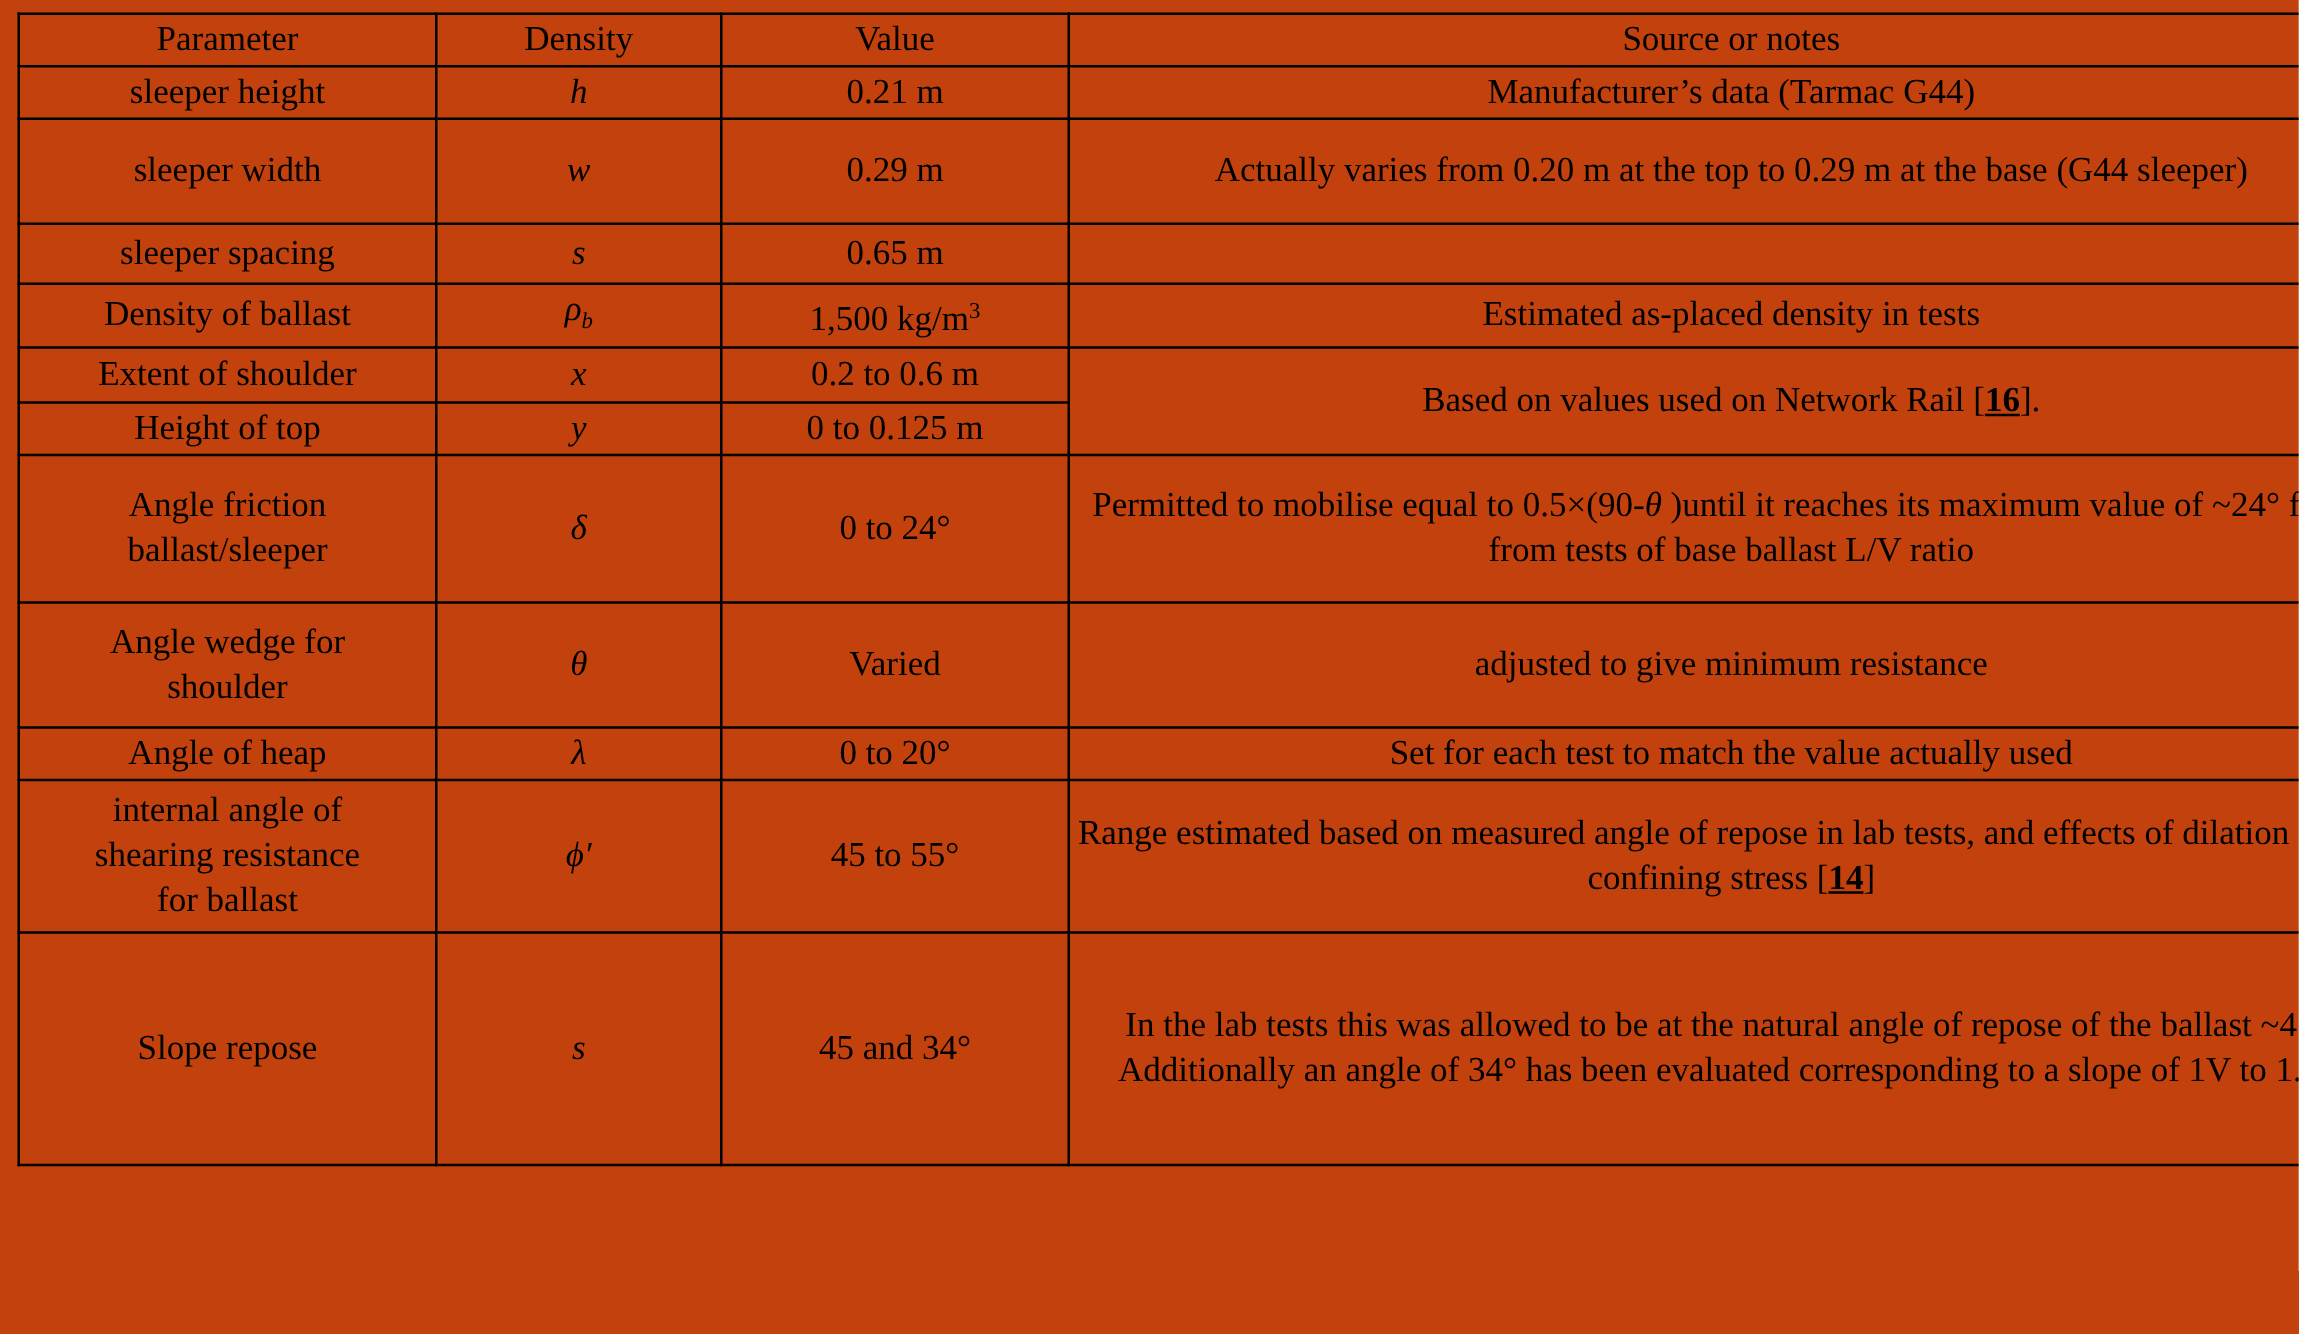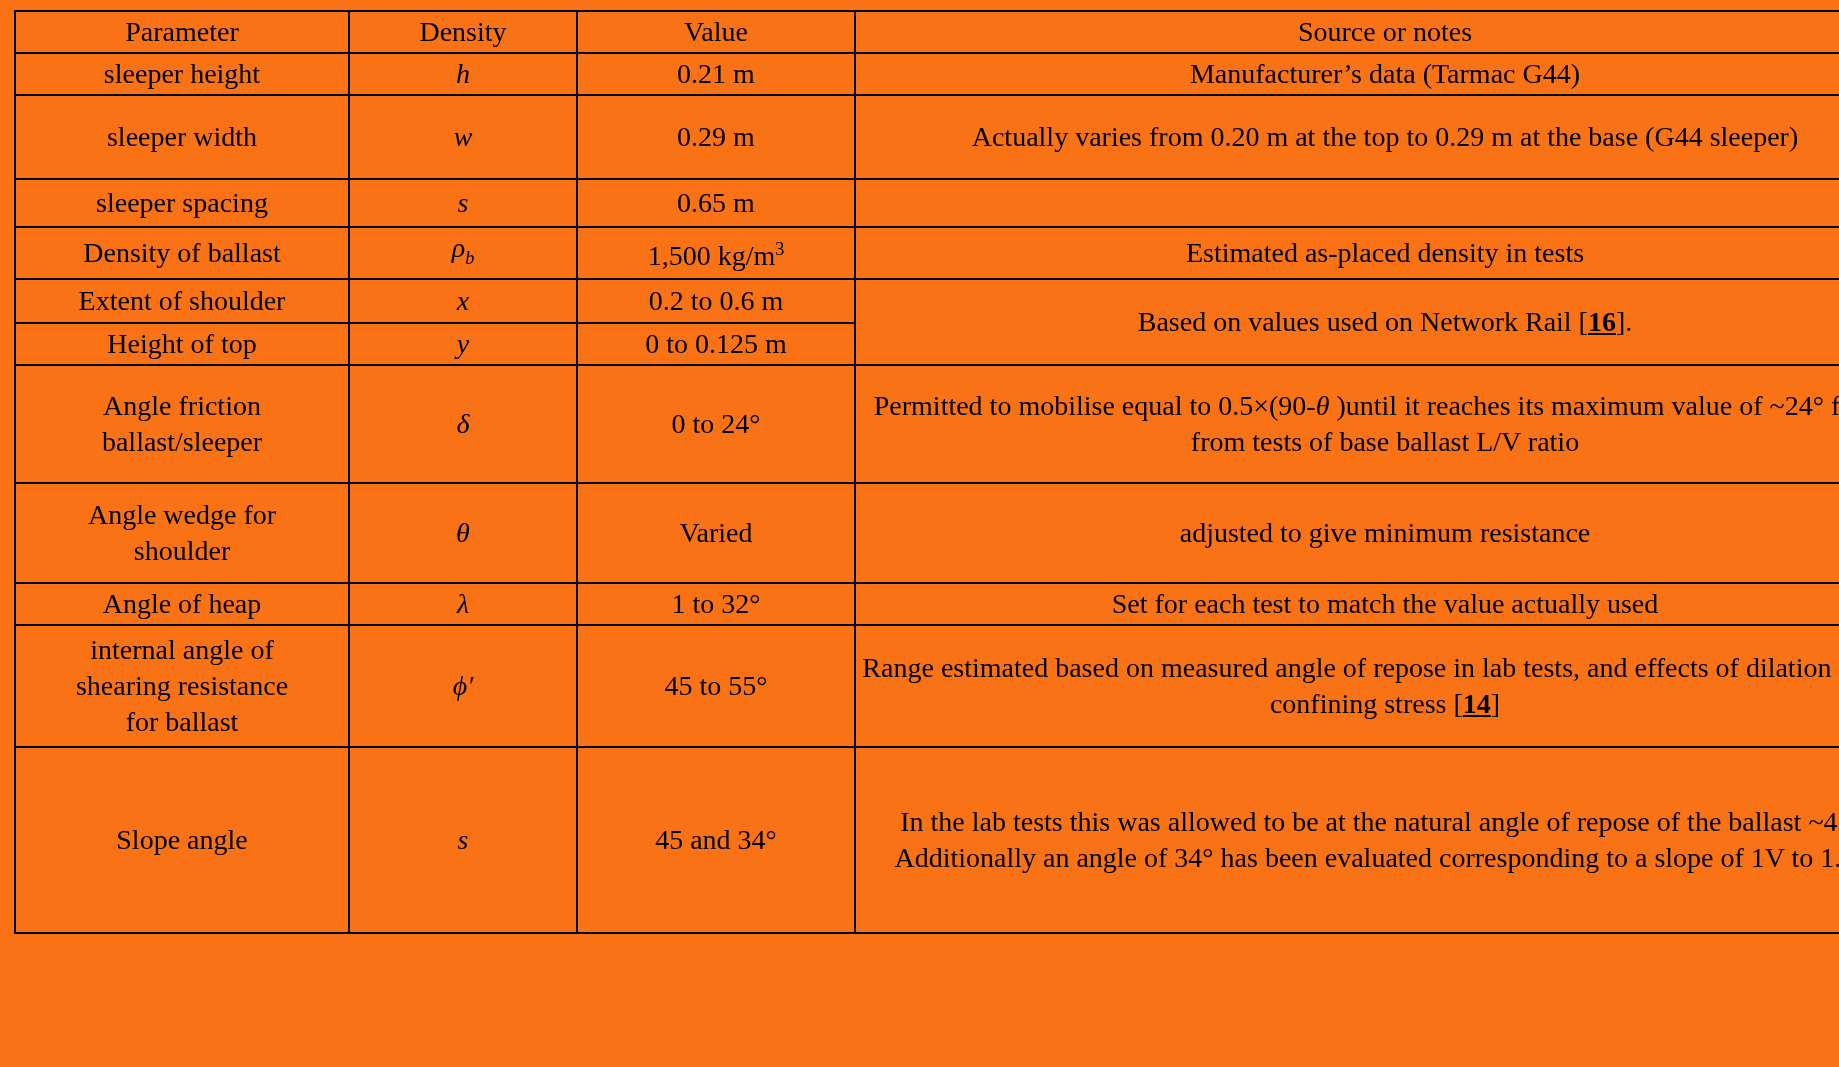--- a/index.html
+++ b/index.html
@@ -17,7 +17,7 @@
     width: 1839px;
     height: 1067px;
     overflow: hidden;
-    background: #f97316;
+    background: #c2410c;
   }
   table.params {
     border-collapse: collapse;

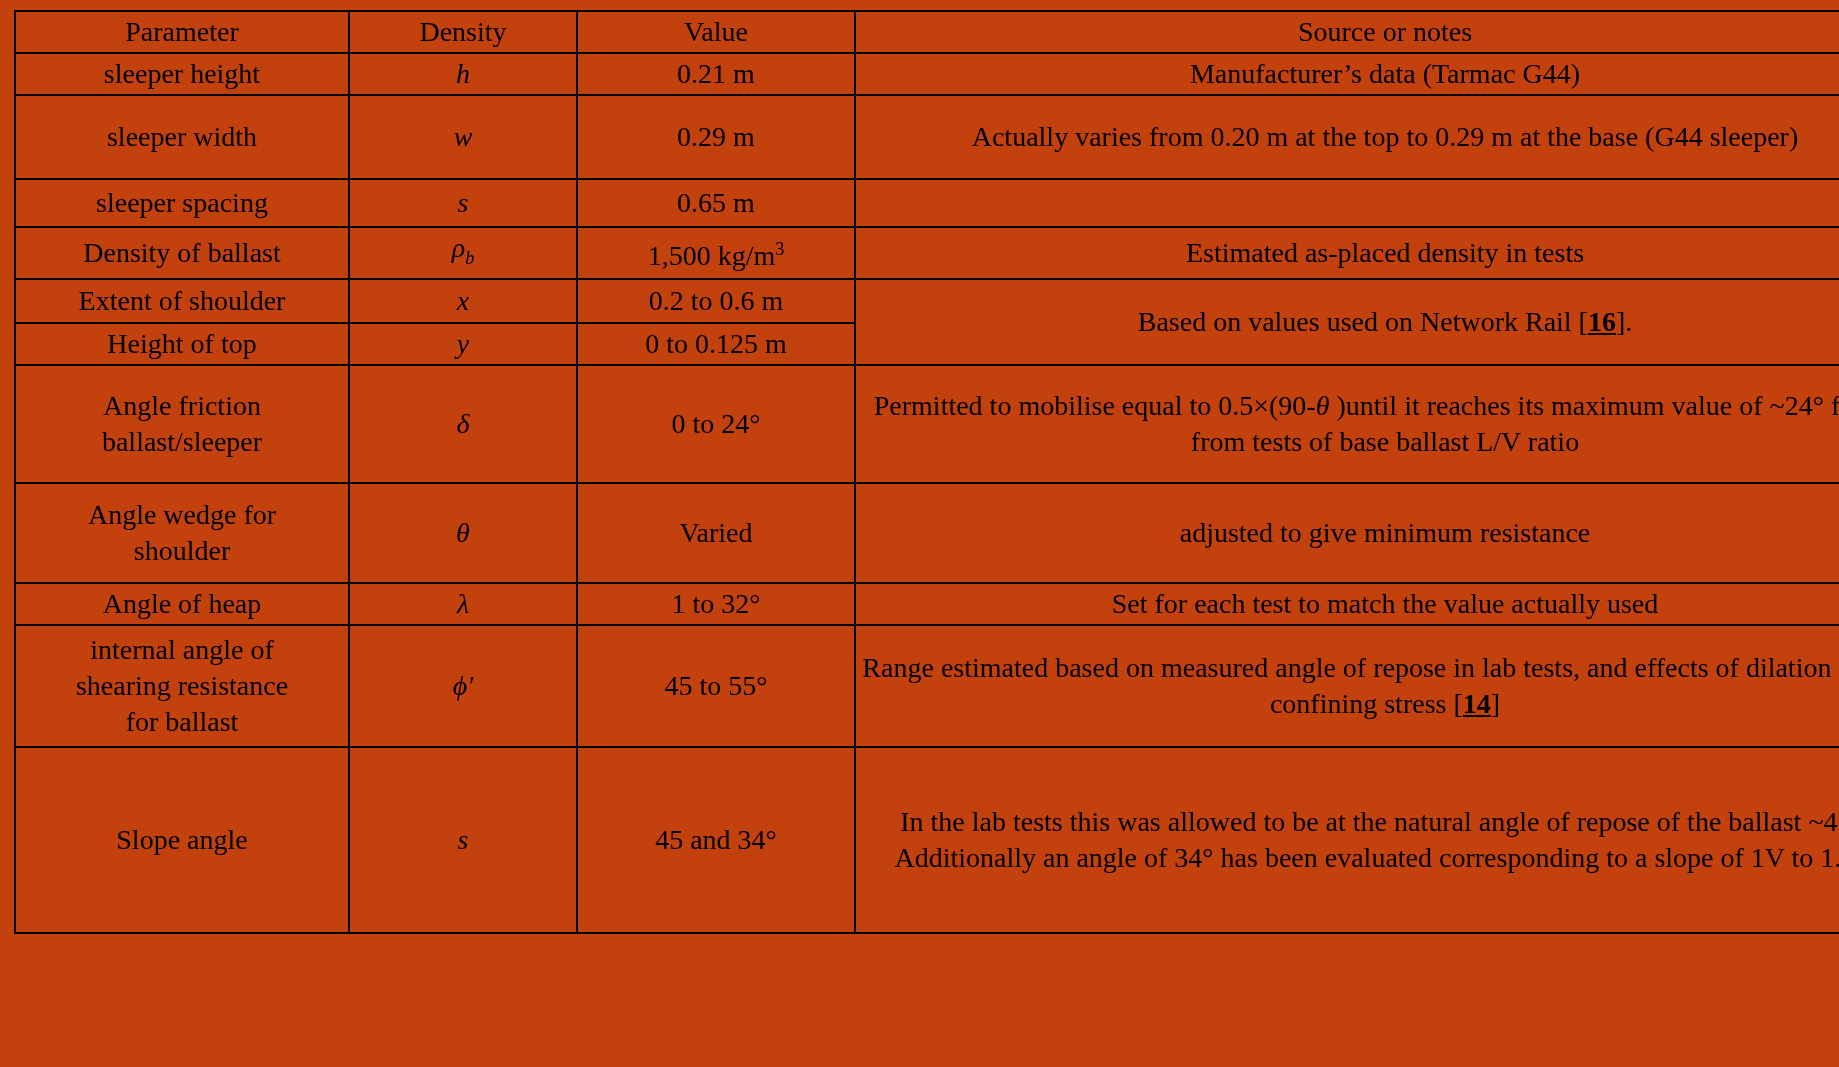--- a/index.html
+++ b/index.html
@@ -131,7 +131,7 @@
         <tr>
     <td class="param-cell">Angle of heap</td>
     <td class="symbol-cell"><span class="sym">λ</span></td>
-    <td class="value-cell"><span>1 to 32°</span></td>
+    <td class="value-cell"><span>0 to 20°</span></td>
     <td class="notes-cell">Set for each test to match the value actually used</td>
   </tr>
         <tr>

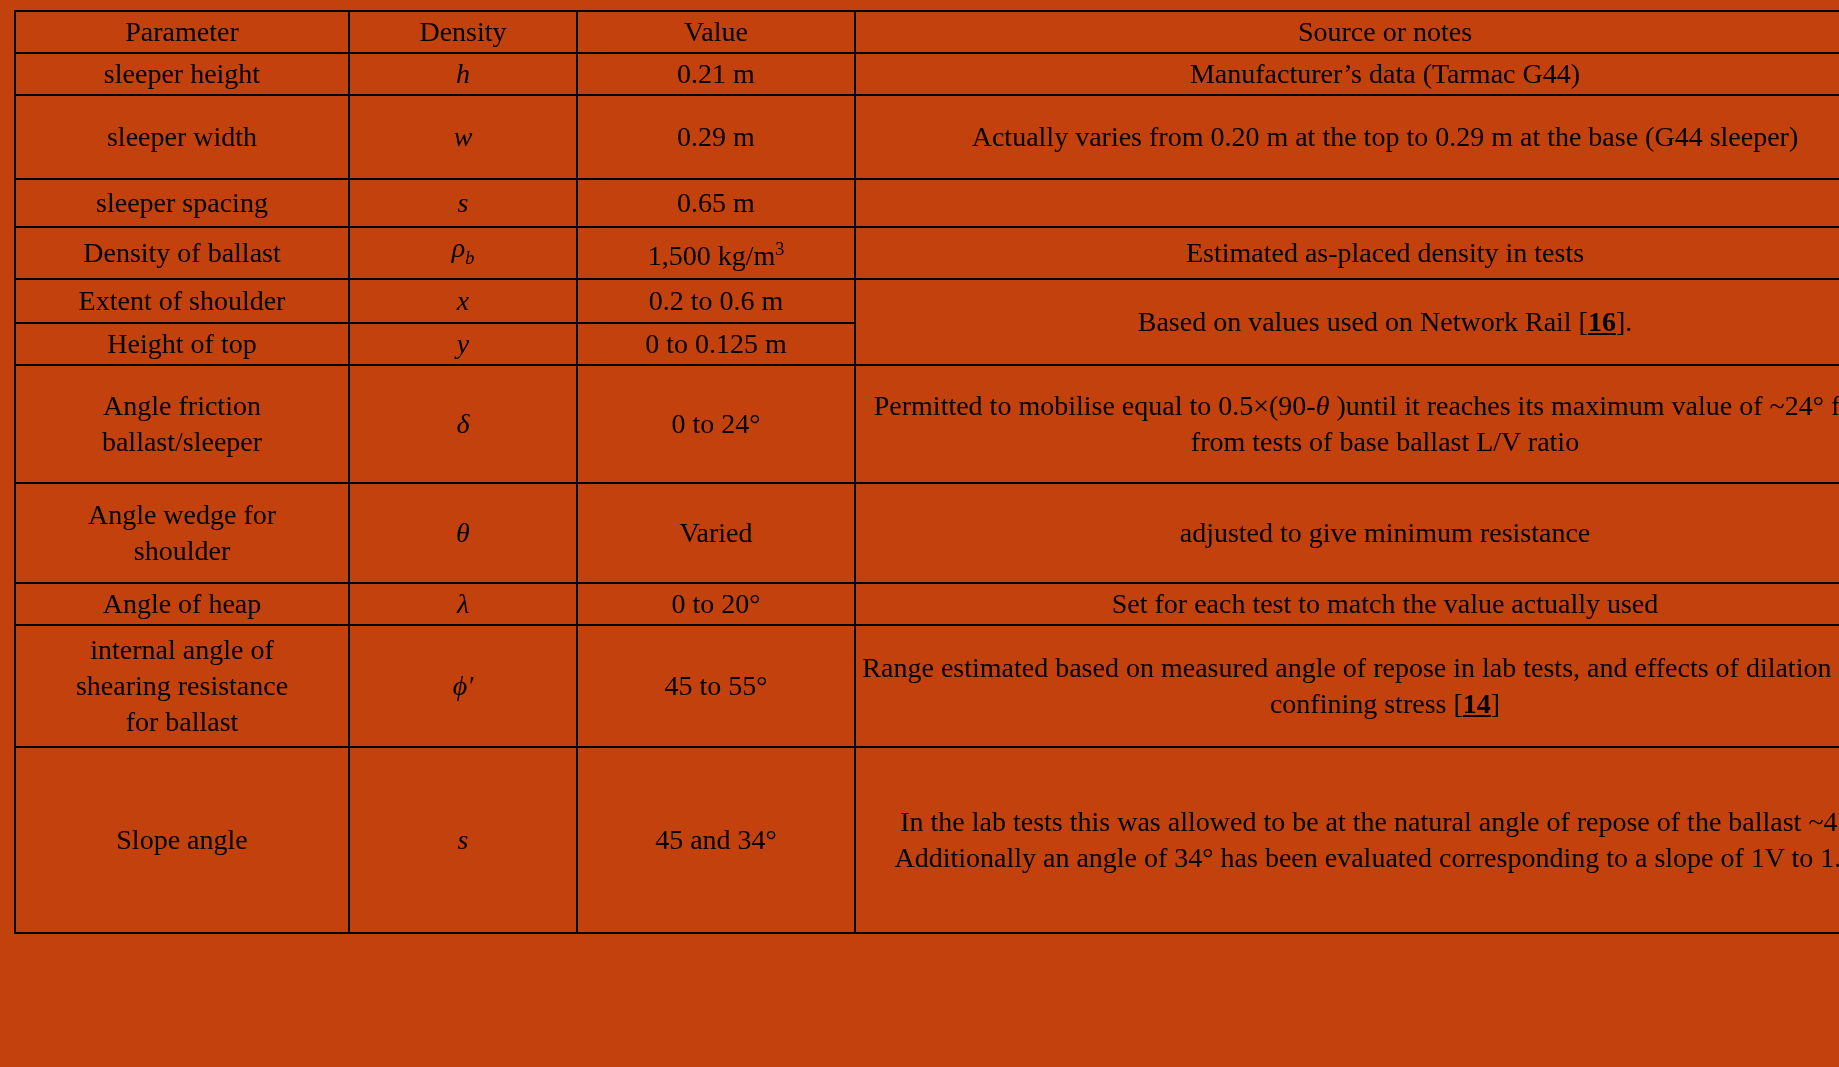--- a/index.html
+++ b/index.html
@@ -143,7 +143,7 @@
     <td class="notes-cell">Range estimated based on measured angle of repose in lab tests, and effects of dilation at low confining stress [<b>14</b>]</td>
   </tr>
         <tr>
-    <td class="param-cell">Slope angle</td>
+    <td class="param-cell">Slope repose</td>
     <td class="symbol-cell"><span class="sym">s</span></td>
     <td class="value-cell"><span>45 and 34°</span></td>
     <td class="notes-cell">In the lab tests this was allowed to be at the natural angle of repose of the ballast ~45°. Additionally an angle of 34° has been evaluated corresponding to a slope of 1V to 1.5H</td>

